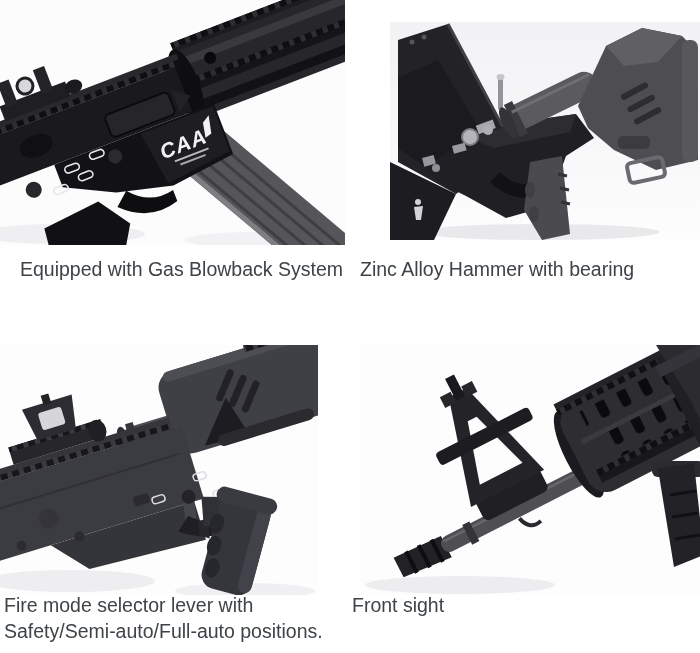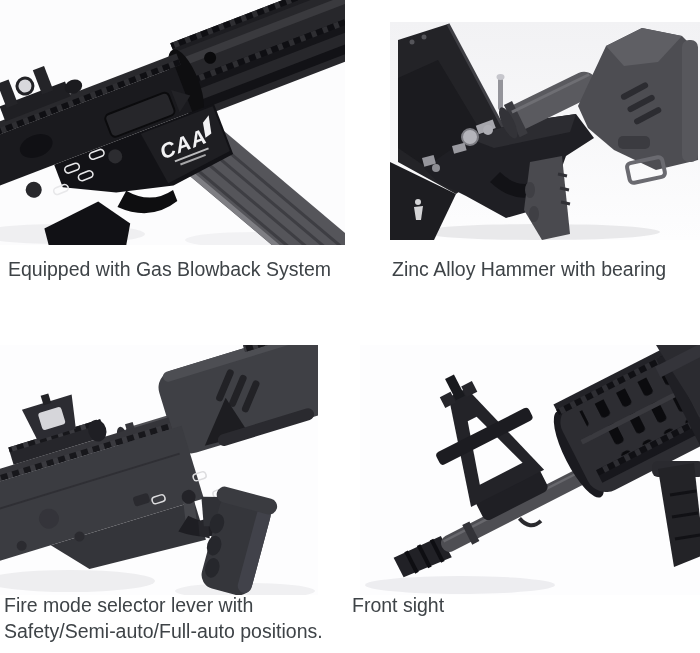--- a/index.html
+++ b/index.html
@@ -17,7 +17,7 @@
     position:absolute;color:#3e4347;font-size:19.5px;line-height:26px;
     letter-spacing:0;white-space:nowrap;
   }
-  #caption-1{left:8px;top:256px;}
+  #caption-1{left:20px;top:256px;}
   #caption-2{left:392px;top:256px;}
   #caption-3{left:4px;top:592px;}
   #caption-4{left:352px;top:592px;}

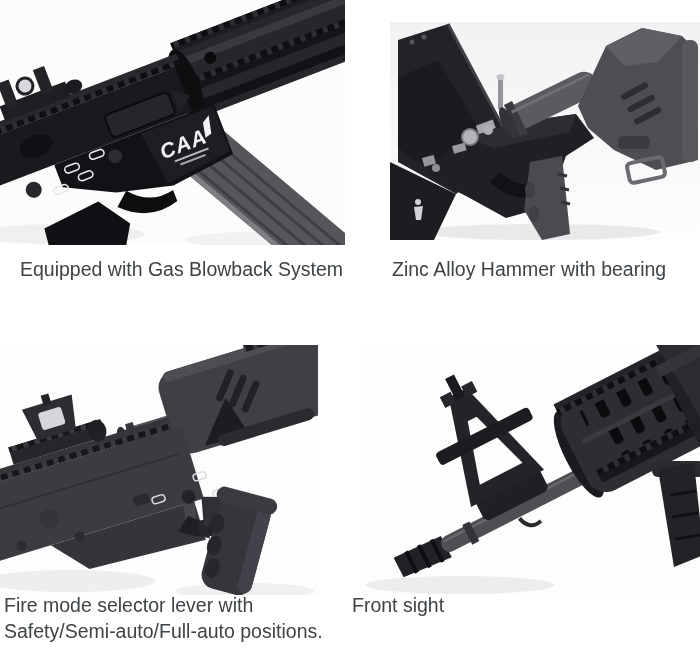--- a/index.html
+++ b/index.html
@@ -18,7 +18,7 @@
     letter-spacing:0;white-space:nowrap;
   }
   #caption-1{left:20px;top:256px;}
-  #caption-2{left:392px;top:256px;}
+  #caption-2{left:360px;top:256px;}
   #caption-3{left:4px;top:592px;}
   #caption-4{left:352px;top:592px;}
   .caa-text{

